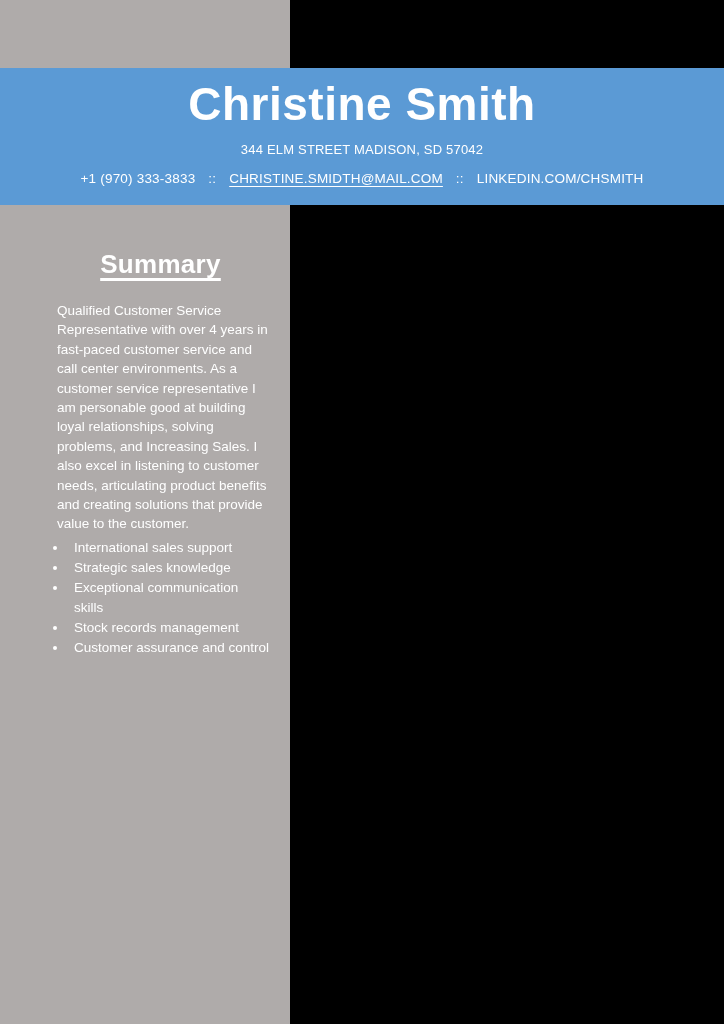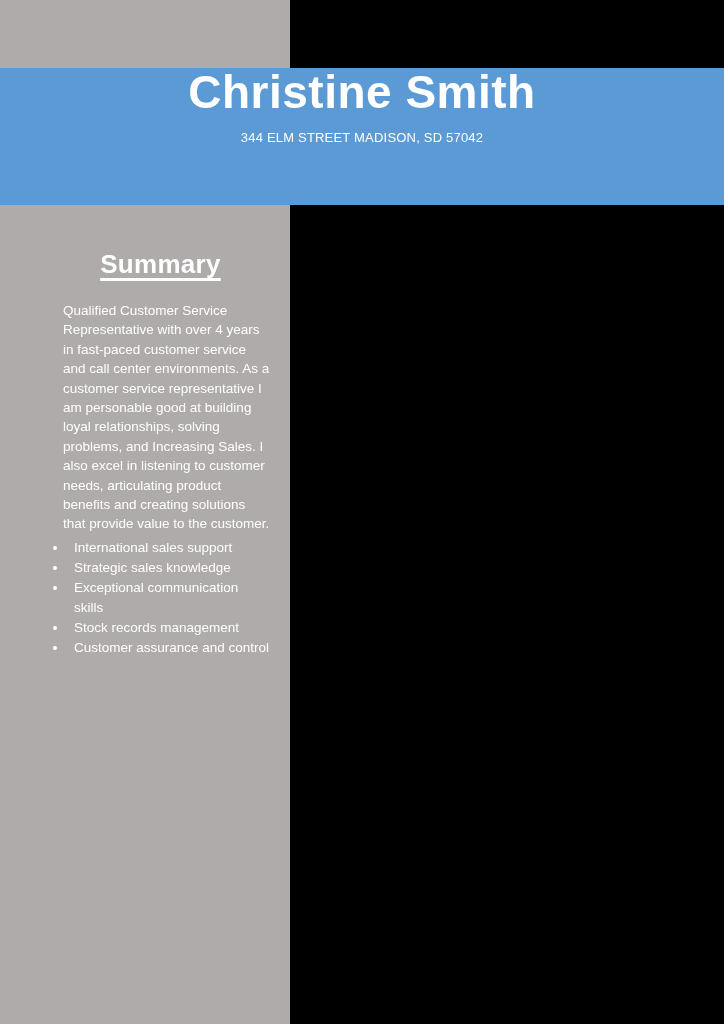--- a/index.html
+++ b/index.html
@@ -41,6 +41,7 @@
   }
   .person-name {
     margin: 0;
+    padding-top: 12px;
     font-size: 46px;
     line-height: 48px;
     font-weight: 900;

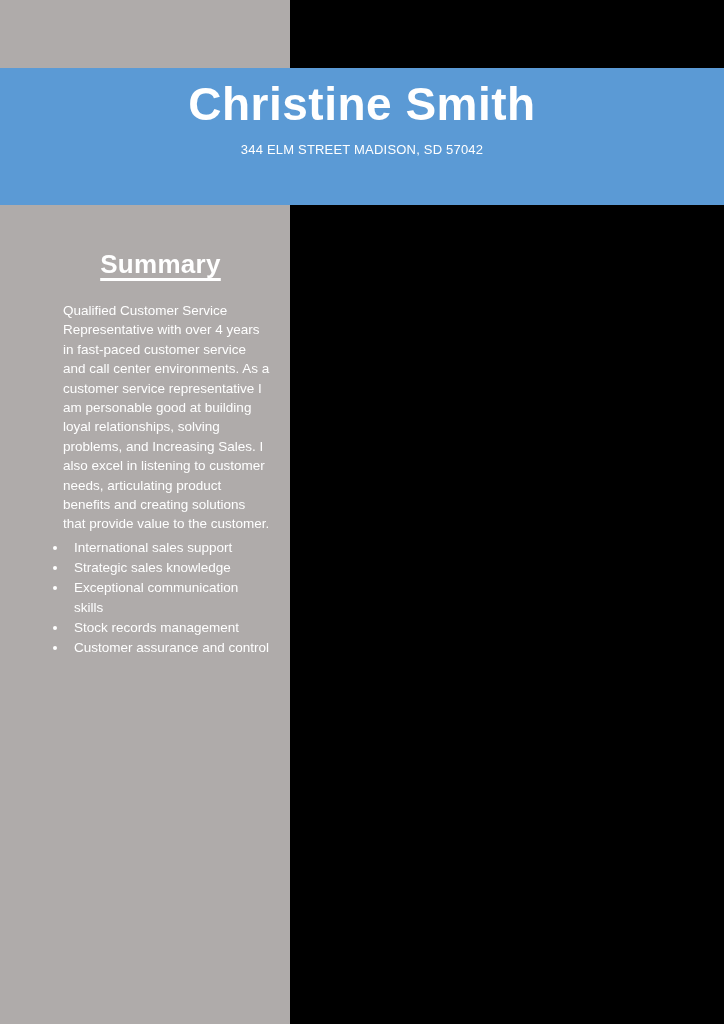--- a/index.html
+++ b/index.html
@@ -122,6 +122,13 @@
   <div class="banner">
     <h1 class="person-name">Christine Smith</h1>
     <div class="address-line">344 ELM STREET MADISON, SD 57042</div>
+    <div class="contact-line">
+      <span>+1 (970) 333-3833</span>
+      <span class="sep">::</span>
+      <a class="email-link">CHRISTINE.SMIDTH@MAIL.COM</a>
+      <span class="sep">::</span>
+      <span>LINKEDIN.COM/CHSMITH</span>
+    </div>
   </div>
 
   <div class="sidebar-content">

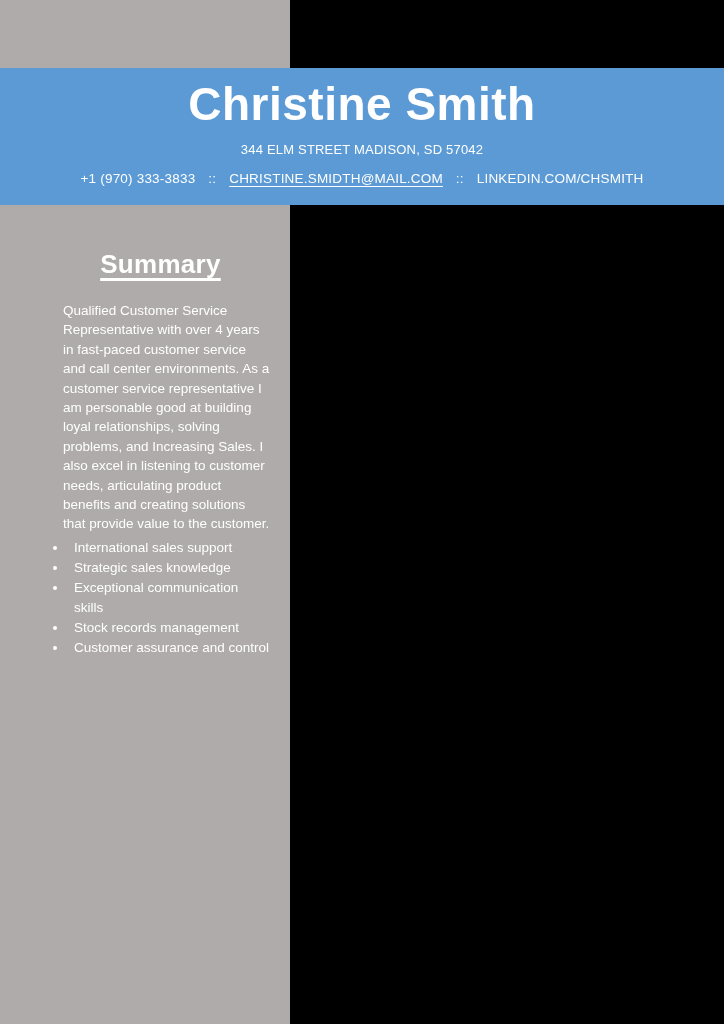--- a/index.html
+++ b/index.html
@@ -94,7 +94,7 @@
   }
   .summary-heading { margin-top: 42px; }
   .summary-text {
-    margin: 22px 0 0 12px;
+    margin: 22px 0 0 6px;
     font-size: 13.5px;
     line-height: 19.4px;
     color: #ffffff;

